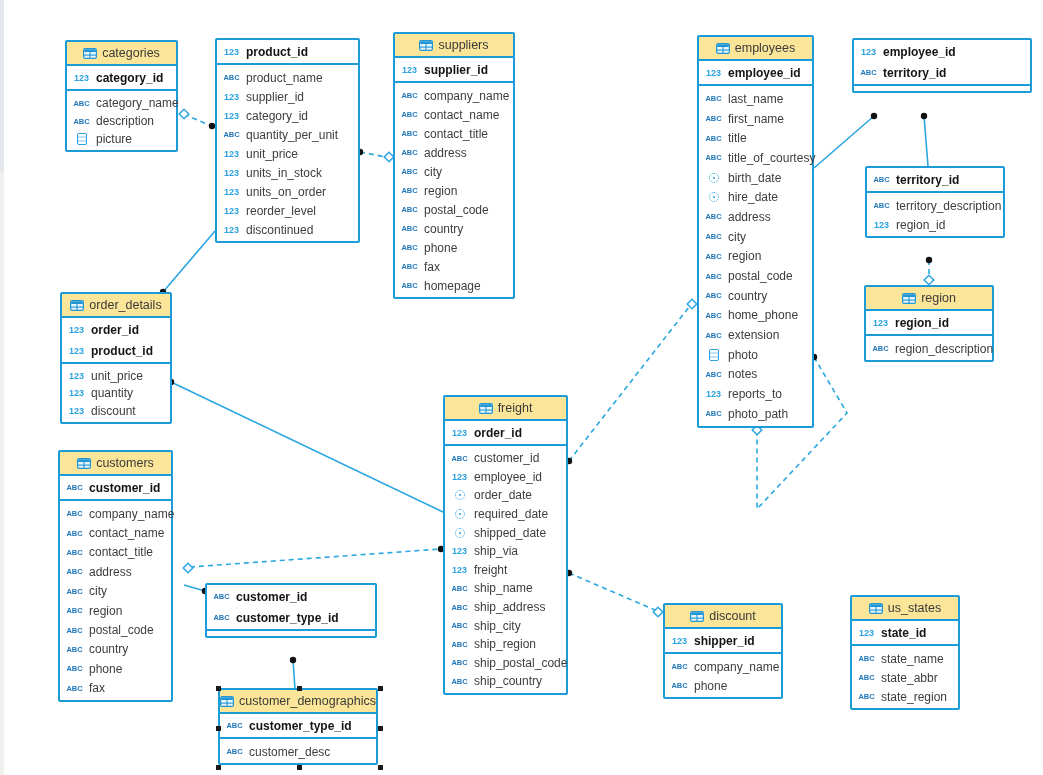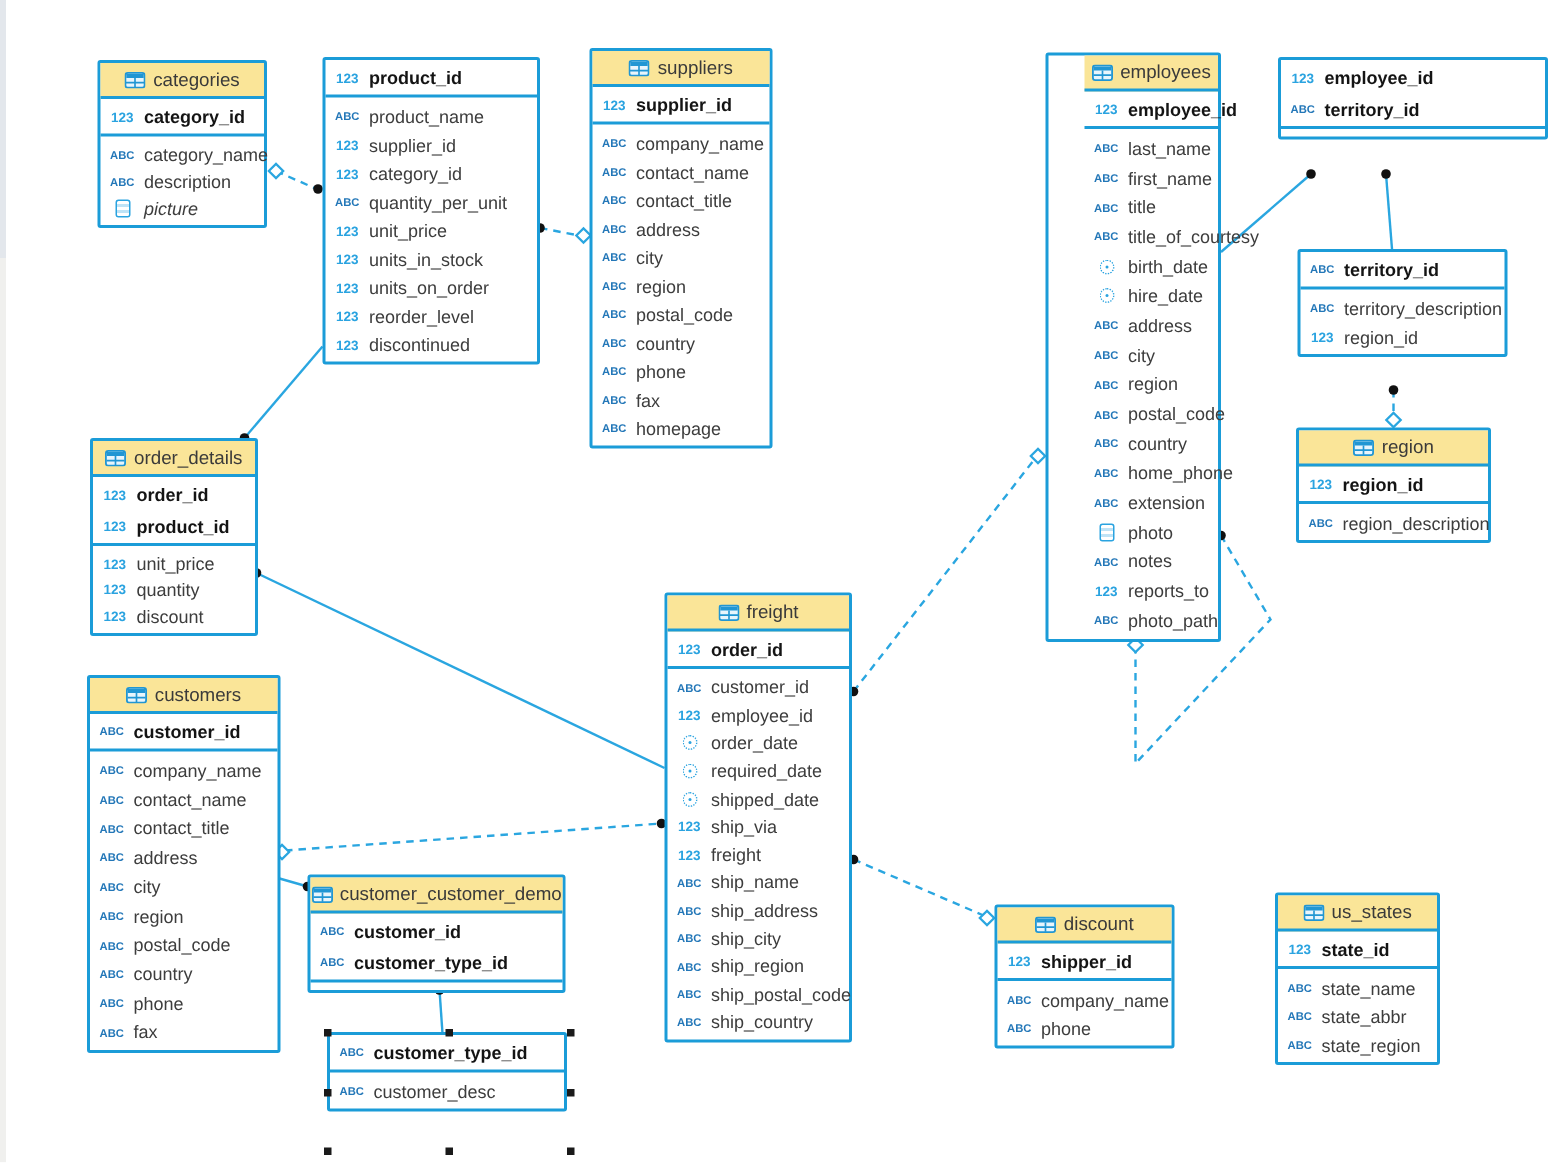--- a/index.html
+++ b/index.html
@@ -259,7 +259,7 @@
           </div>
         </div>
       </div>
-      <div class="table-card" style="left: 697px; top: 35px; width: 117px; padding-left: 24px;">
+      <div class="table-card" style="left: 697px; top: 35px; width: 117px;">
         <div class="t-header">
           <span class="t-icon">
             <svg width="14" height="11" viewBox="0 0 14 11">

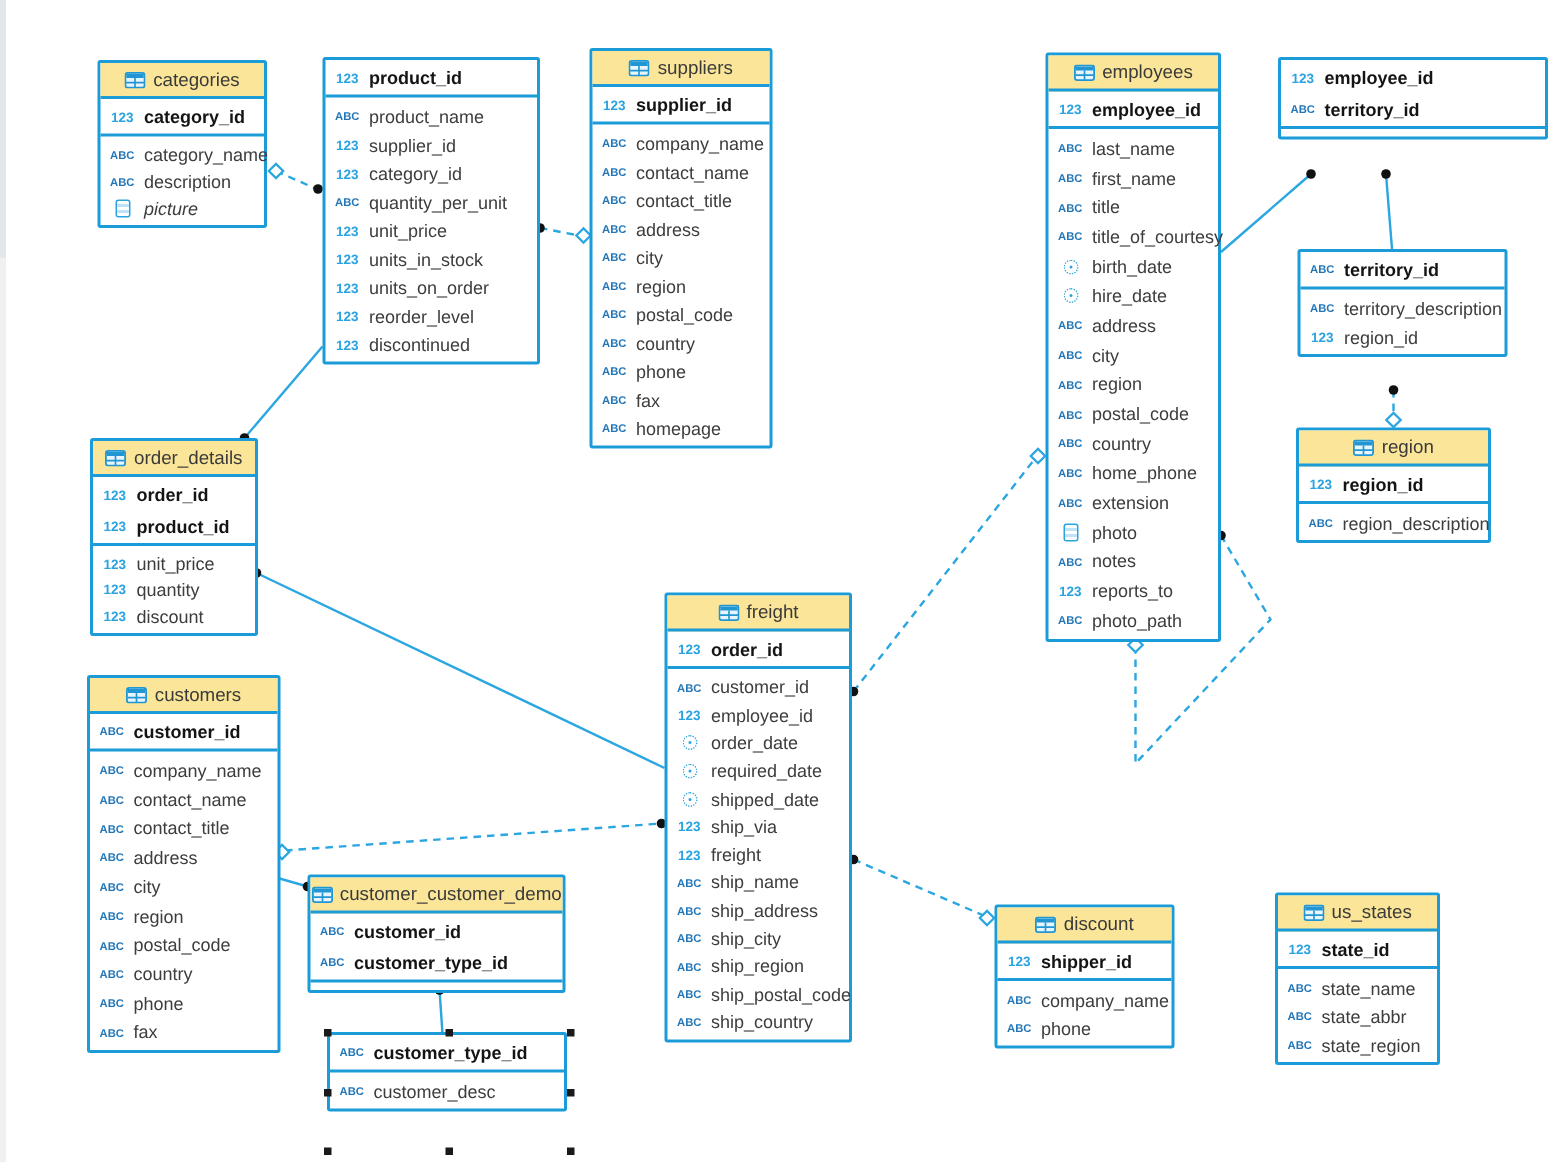--- a/index.html
+++ b/index.html
@@ -140,7 +140,7 @@
             <span class="f-icon text">ABC</span>
             <span>description</span>
           </div>
-          <div class="t-row" style="height: 18px; font-style: italic;">
+          <div class="t-row" style="height: 18px;">
             <span class="f-icon blob">
               <span class="doc"></span>
             </span>

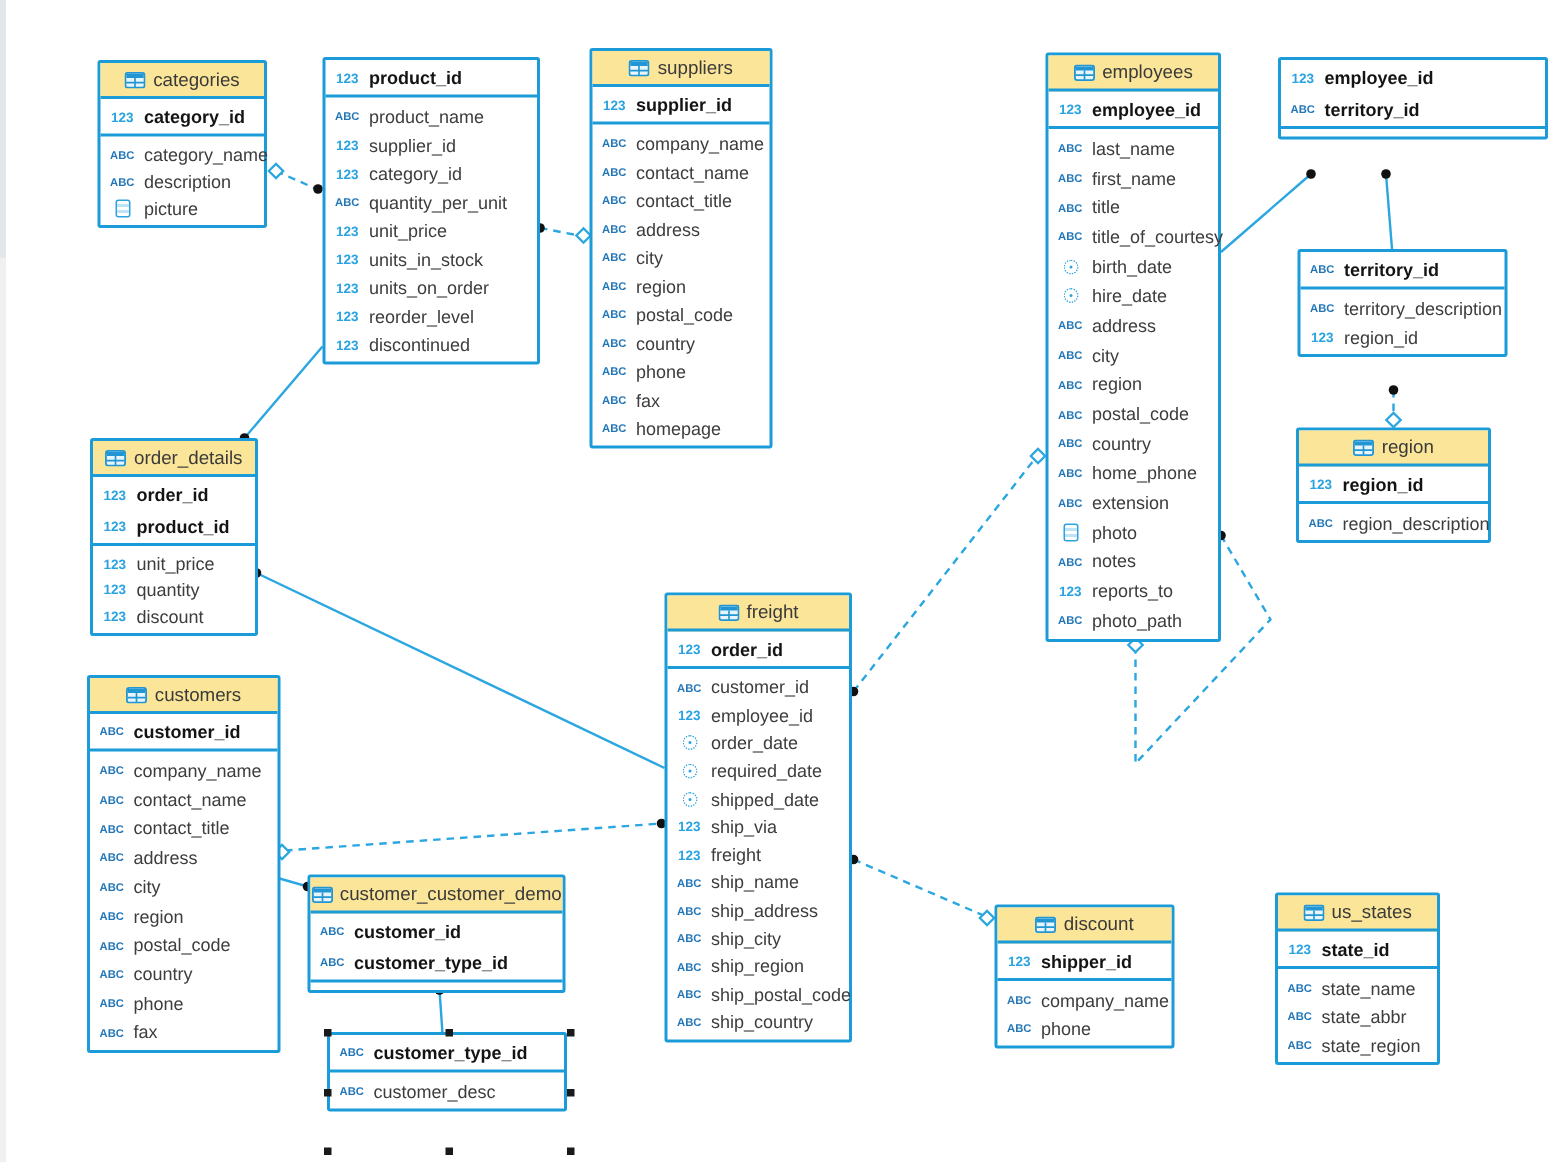--- a/index.html
+++ b/index.html
@@ -528,7 +528,7 @@
           </div>
         </div>
       </div>
-      <div class="table-card" style="left: 58px; top: 450px; width: 129px; text-align: right;">
+      <div class="table-card" style="left: 58px; top: 450px; width: 115px; text-align: right;">
         <div class="t-header">
           <span class="t-icon">
             <svg width="14" height="11" viewBox="0 0 14 11">

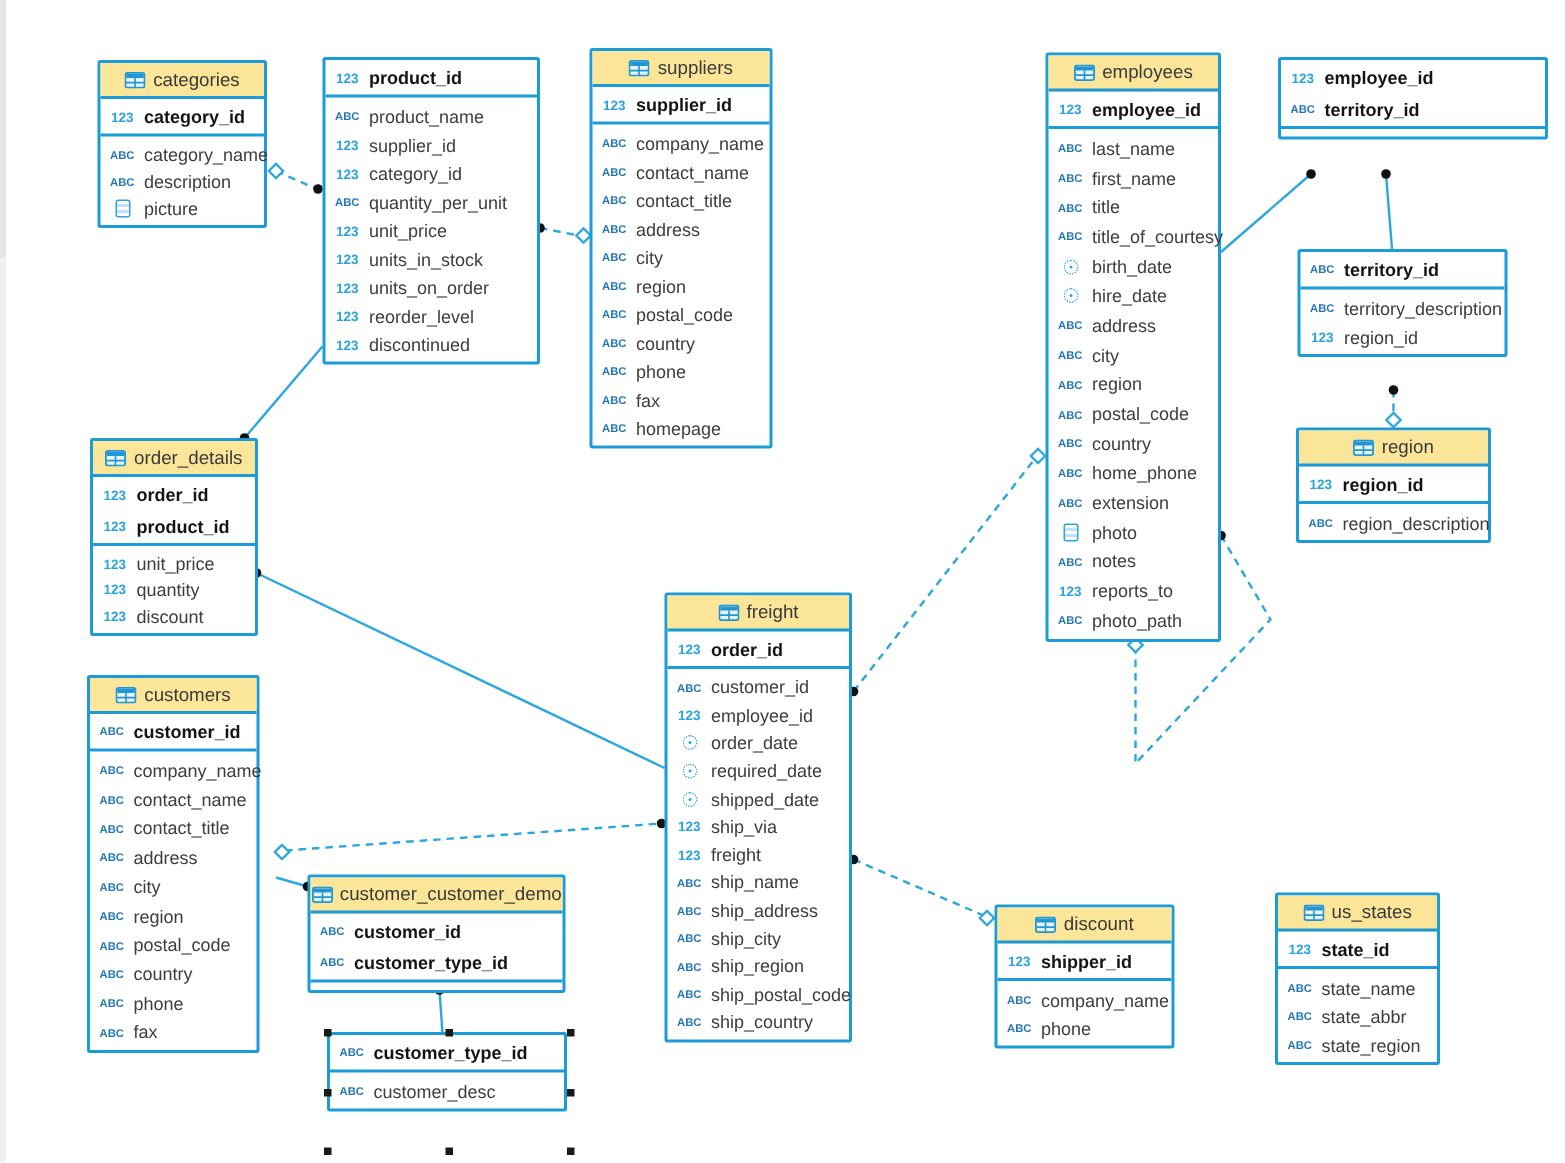--- a/index.html
+++ b/index.html
@@ -590,17 +590,6 @@
         </div>
       </div>
       <div class="table-card" style="left: 205px; top: 583px; width: 172px;">
-        <div class="t-header">
-          <span class="t-icon">
-            <svg width="14" height="11" viewBox="0 0 14 11">
-              <rect x="0.6" y="0.6" width="12.8" height="9.8" rx="1.6" fill="#e8f5fc" stroke="#2196d3" stroke-width="1.2"></rect>
-              <rect x="1.2" y="1.3" width="11.6" height="2.7" fill="#2196d3"></rect>
-              <line x1="7" y1="4" x2="7" y2="10.2" stroke="#2196d3" stroke-width="1.1"></line>
-              <line x1="1" y1="7.1" x2="13" y2="7.1" stroke="#2196d3" stroke-width="1.1"></line>
-            </svg>
-          </span>
-          <span>customer_customer_demo</span>
-        </div>
         <div class="t-pk">
           <div class="t-row pk" style="height: 21px;">
             <span class="f-icon text">ABC</span>

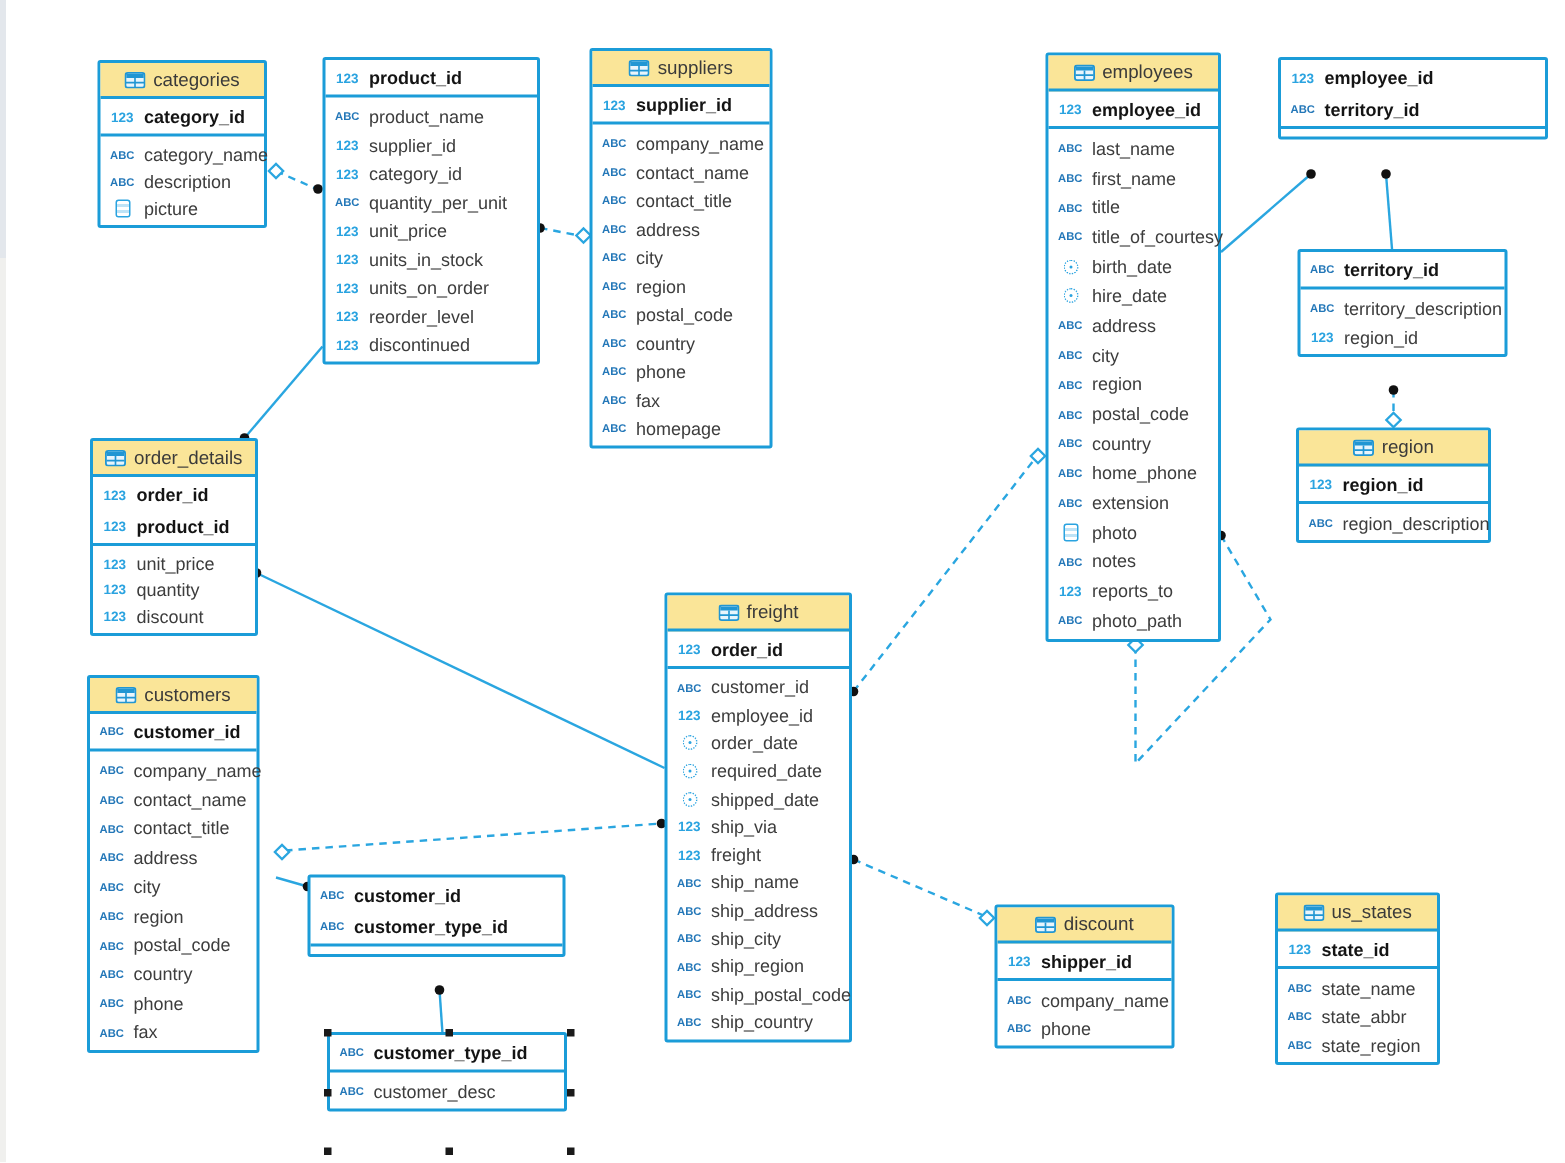--- a/index.html
+++ b/index.html
@@ -605,6 +605,17 @@
         </div>
       </div>
       <div class="table-card selected" style="left: 218px; top: 688px; width: 160px;">
+        <div class="t-header">
+          <span class="t-icon">
+            <svg width="14" height="11" viewBox="0 0 14 11">
+              <rect x="0.6" y="0.6" width="12.8" height="9.8" rx="1.6" fill="#e8f5fc" stroke="#2196d3" stroke-width="1.2"></rect>
+              <rect x="1.2" y="1.3" width="11.6" height="2.7" fill="#2196d3"></rect>
+              <line x1="7" y1="4" x2="7" y2="10.2" stroke="#2196d3" stroke-width="1.1"></line>
+              <line x1="1" y1="7.1" x2="13" y2="7.1" stroke="#2196d3" stroke-width="1.1"></line>
+            </svg>
+          </span>
+          <span>customer_demographics</span>
+        </div>
         <div class="t-pk">
           <div class="t-row pk" style="height: 21px;">
             <span class="f-icon text">ABC</span>

